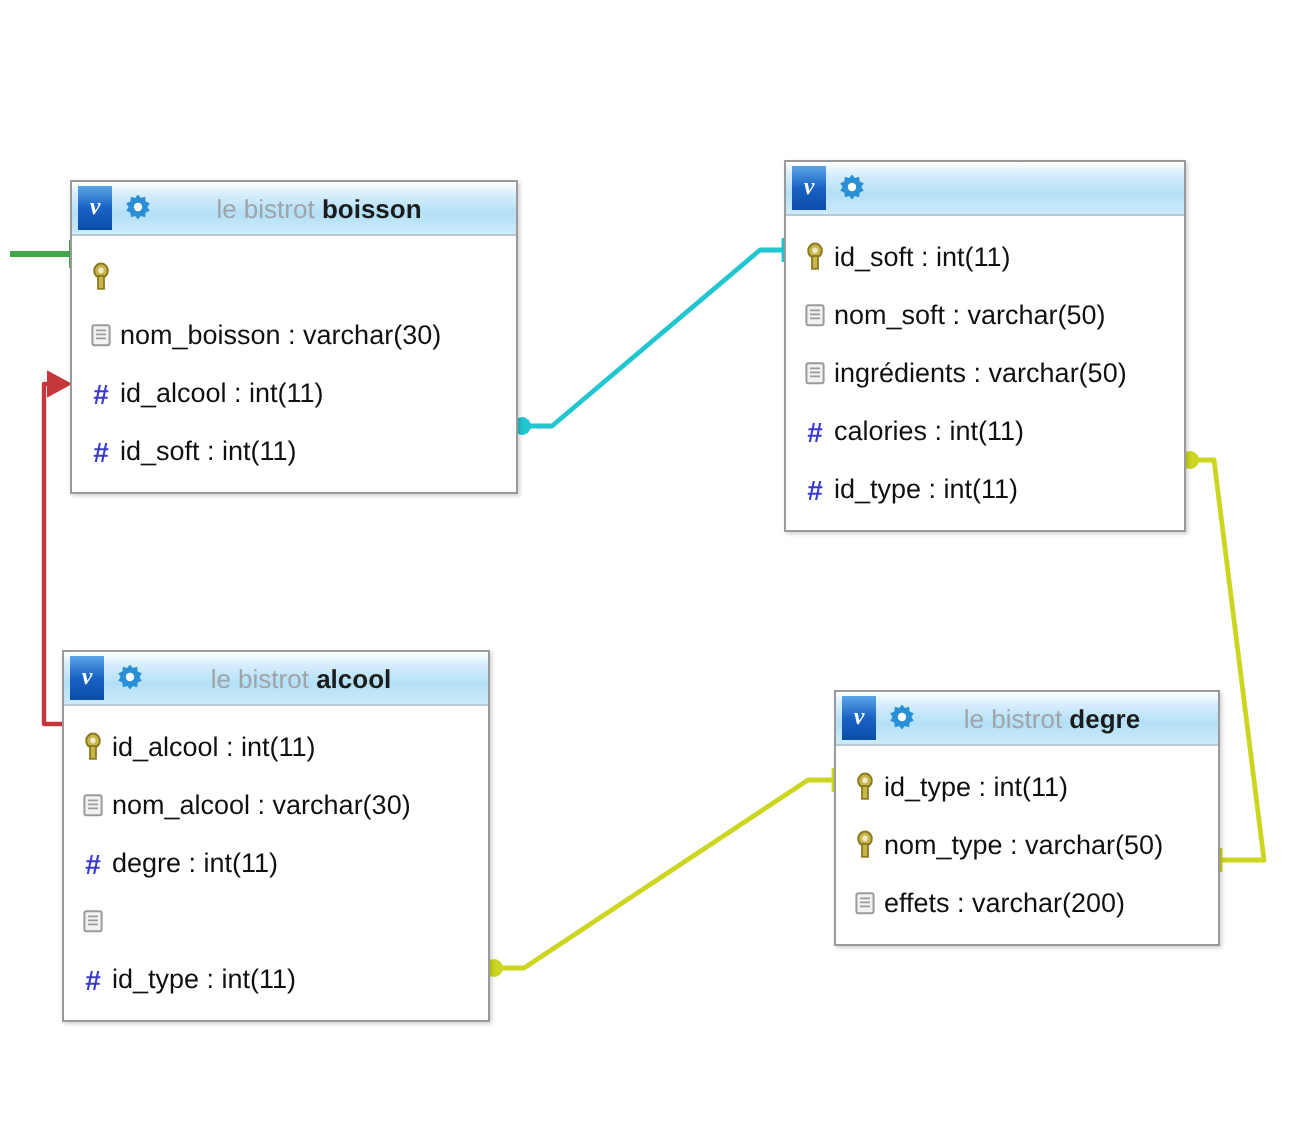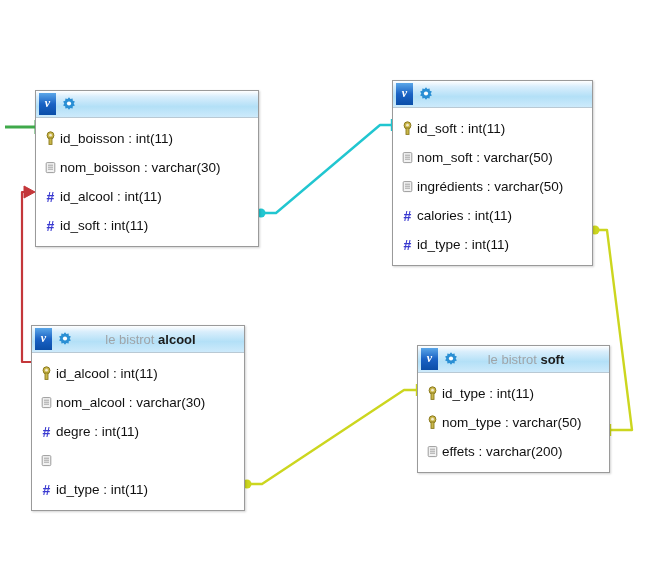--- a/index.html
+++ b/index.html
@@ -151,6 +151,10 @@
         <path d="M8 1.2 L9.4 3 L11.6 2.4 L11.8 4.7 L13.9 5.6 L12.7 7.5 L13.9 9.4 L11.8 10.3 L11.6 12.6 L9.4 12 L8 13.8 L6.6 12 L4.4 12.6 L4.2 10.3 L2.1 9.4 L3.3 7.5 L2.1 5.6 L4.2 4.7 L4.4 2.4 L6.6 3 Z" fill="#2a8fd4"></path>
         <circle cx="8" cy="7.5" r="2.1" fill="#ffffff"></circle>
       </svg>
+      <div class="header-title">
+        <span>le bistrot </span>
+        <b>boisson</b>
+      </div>
     </div>
     <div class="fields">
       <div class="field">

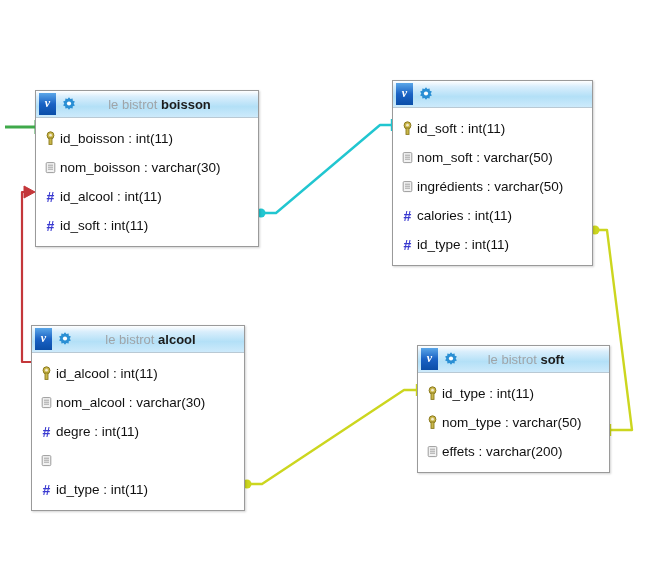--- a/index.html
+++ b/index.html
@@ -163,7 +163,6 @@
           <rect x="5" y="7" width="3" height="6.4" fill="#c9b64a" stroke="#8b7a1e" stroke-width="0.9"></rect>
           <ellipse cx="6.5" cy="4.2" rx="1.3" ry="1.4" fill="#f2ead0"></ellipse>
         </svg>
-        <span class="ftext">id_boisson : int(11)</span>
       </div>
       <div class="field">
         <svg class="fic" viewBox="0 0 13 15">

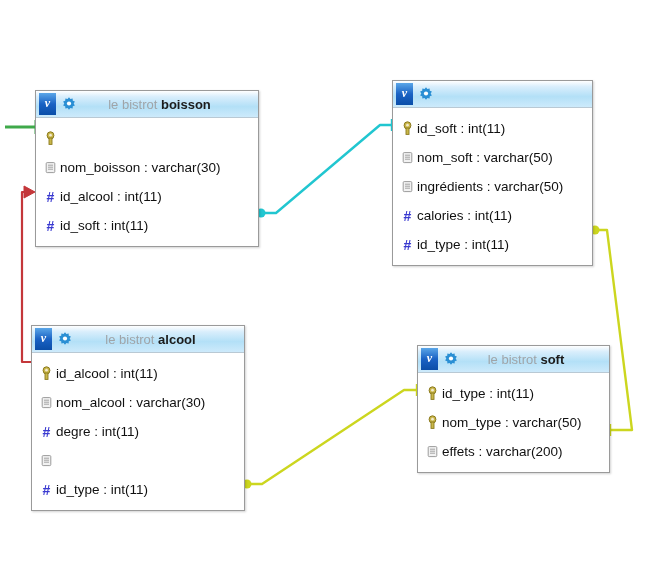--- a/index.html
+++ b/index.html
@@ -278,7 +278,7 @@
       </svg>
       <div class="header-title">
         <span>le bistrot </span>
-        <b>soft</b>
+        <b>degre</b>
       </div>
     </div>
     <div class="fields">

